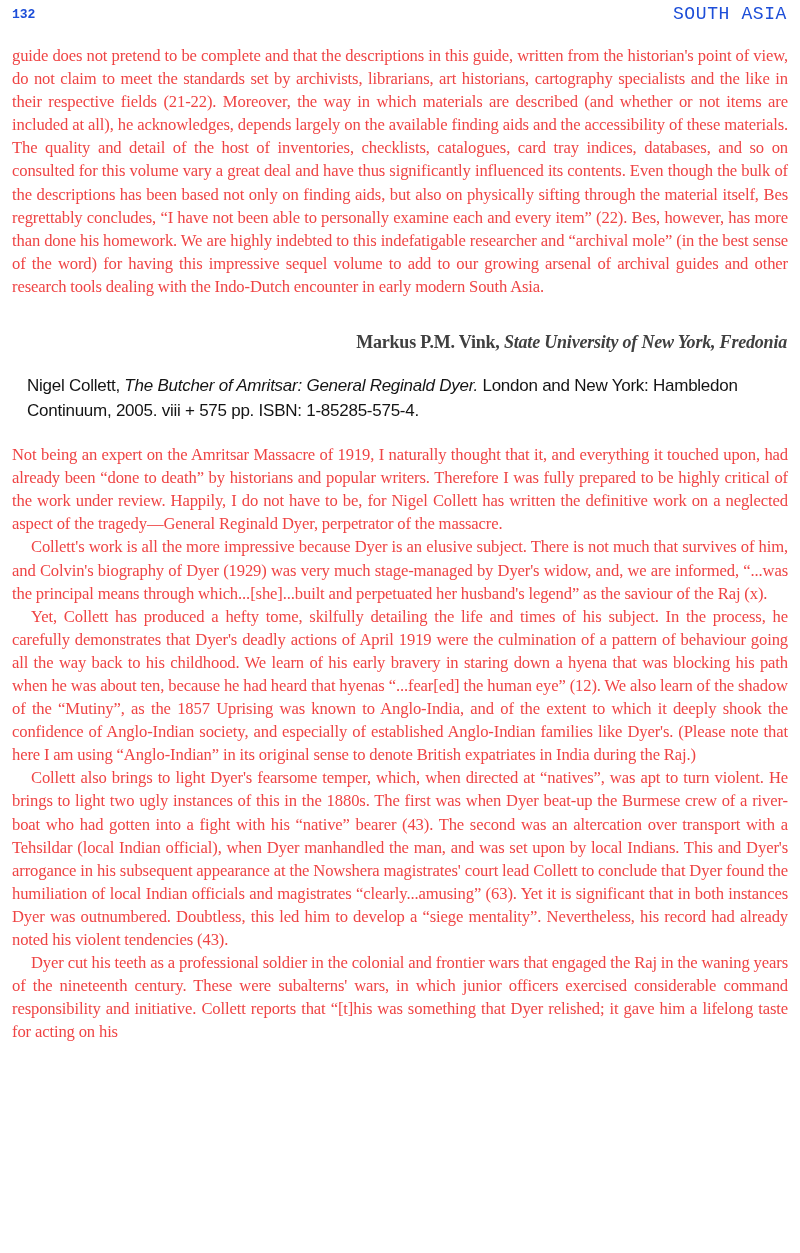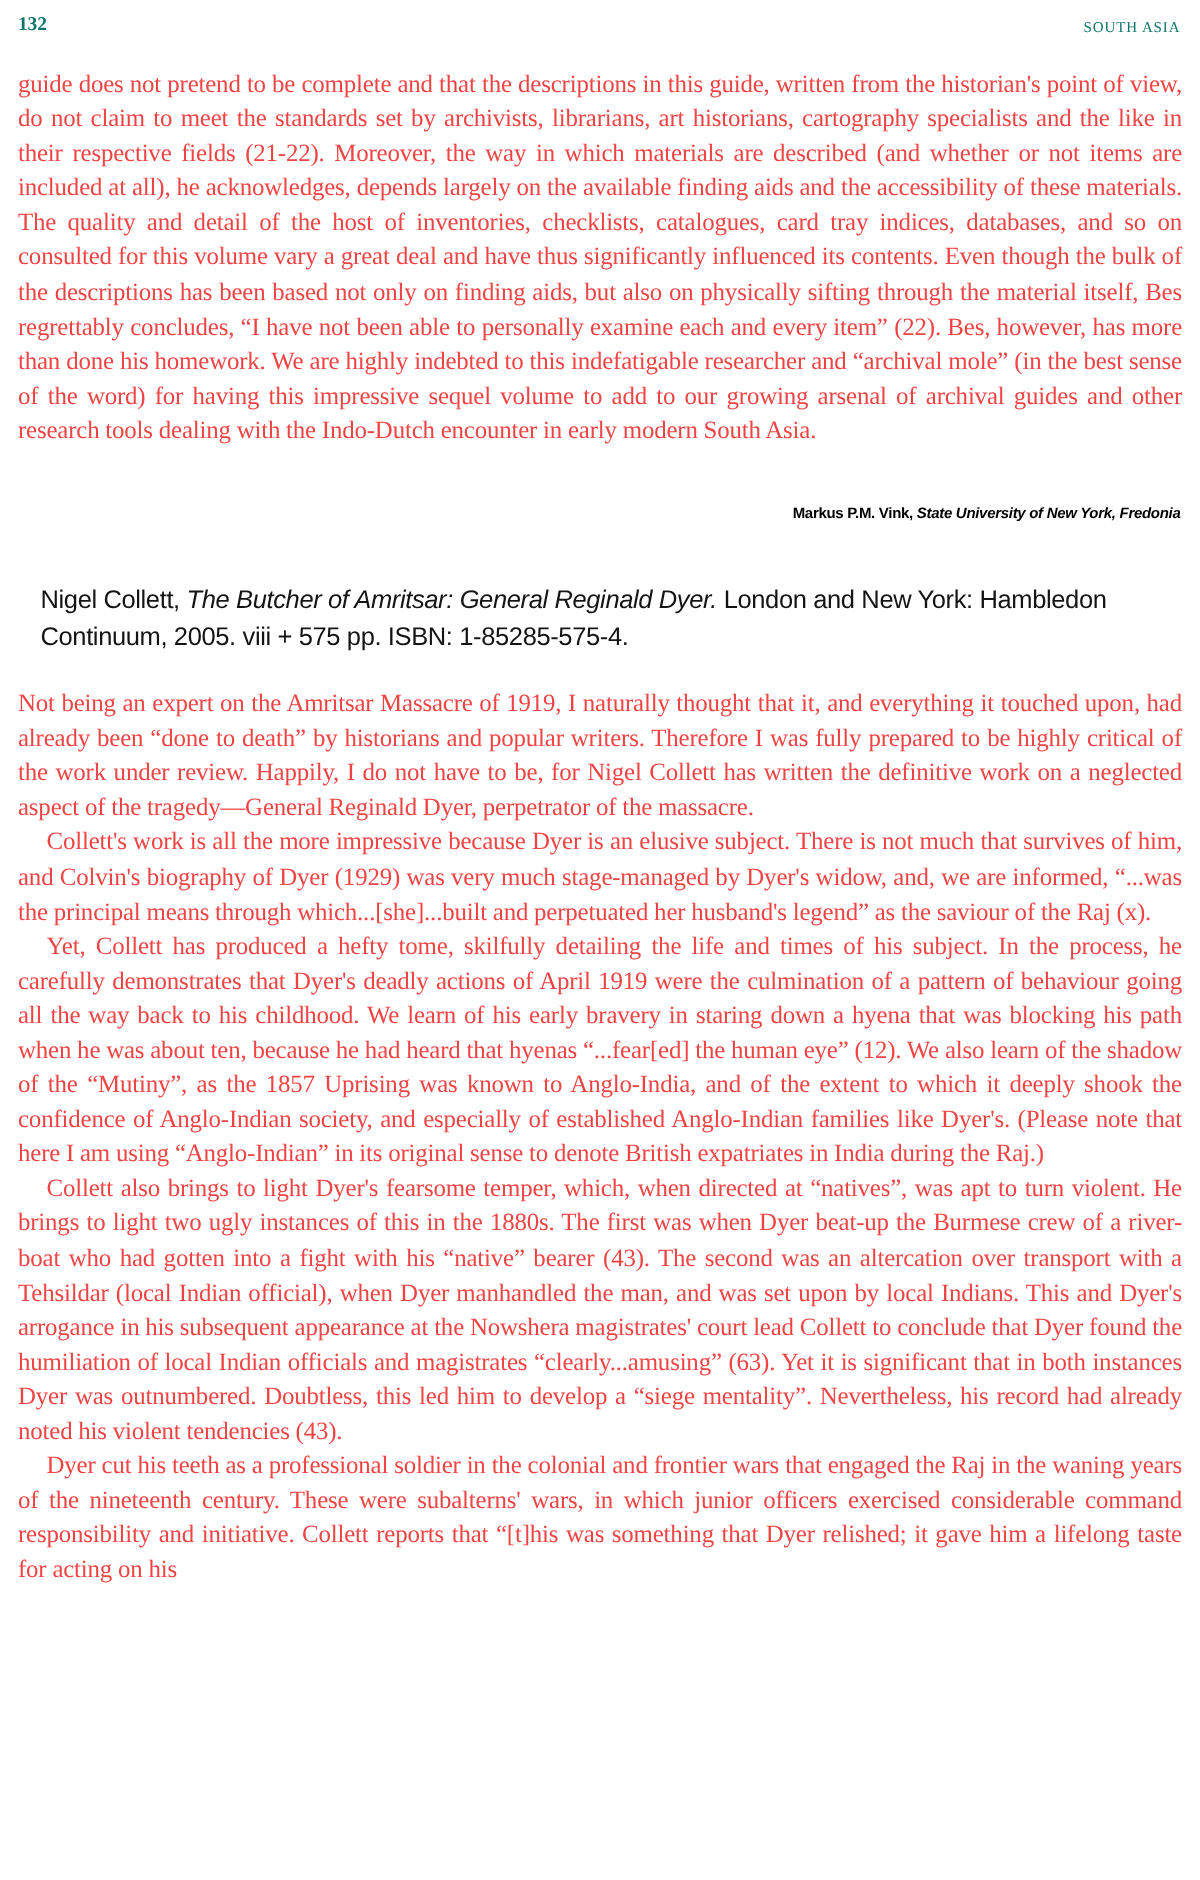--- a/index.html
+++ b/index.html
@@ -34,11 +34,11 @@
     height: 20px;
     display: flex;
     justify-content: space-between;
-    align-items: flex-end;
-    font-family: Liberation Serif, serif;
+    align-items: center;
+    font-family: Liberation Mono, monospace;
     font-size: 13.5px;
     letter-spacing: -0.1px;
-    color: #0f766e;
+    color: #1d4ed8;
   }
   .folio {
     font-weight: 600;

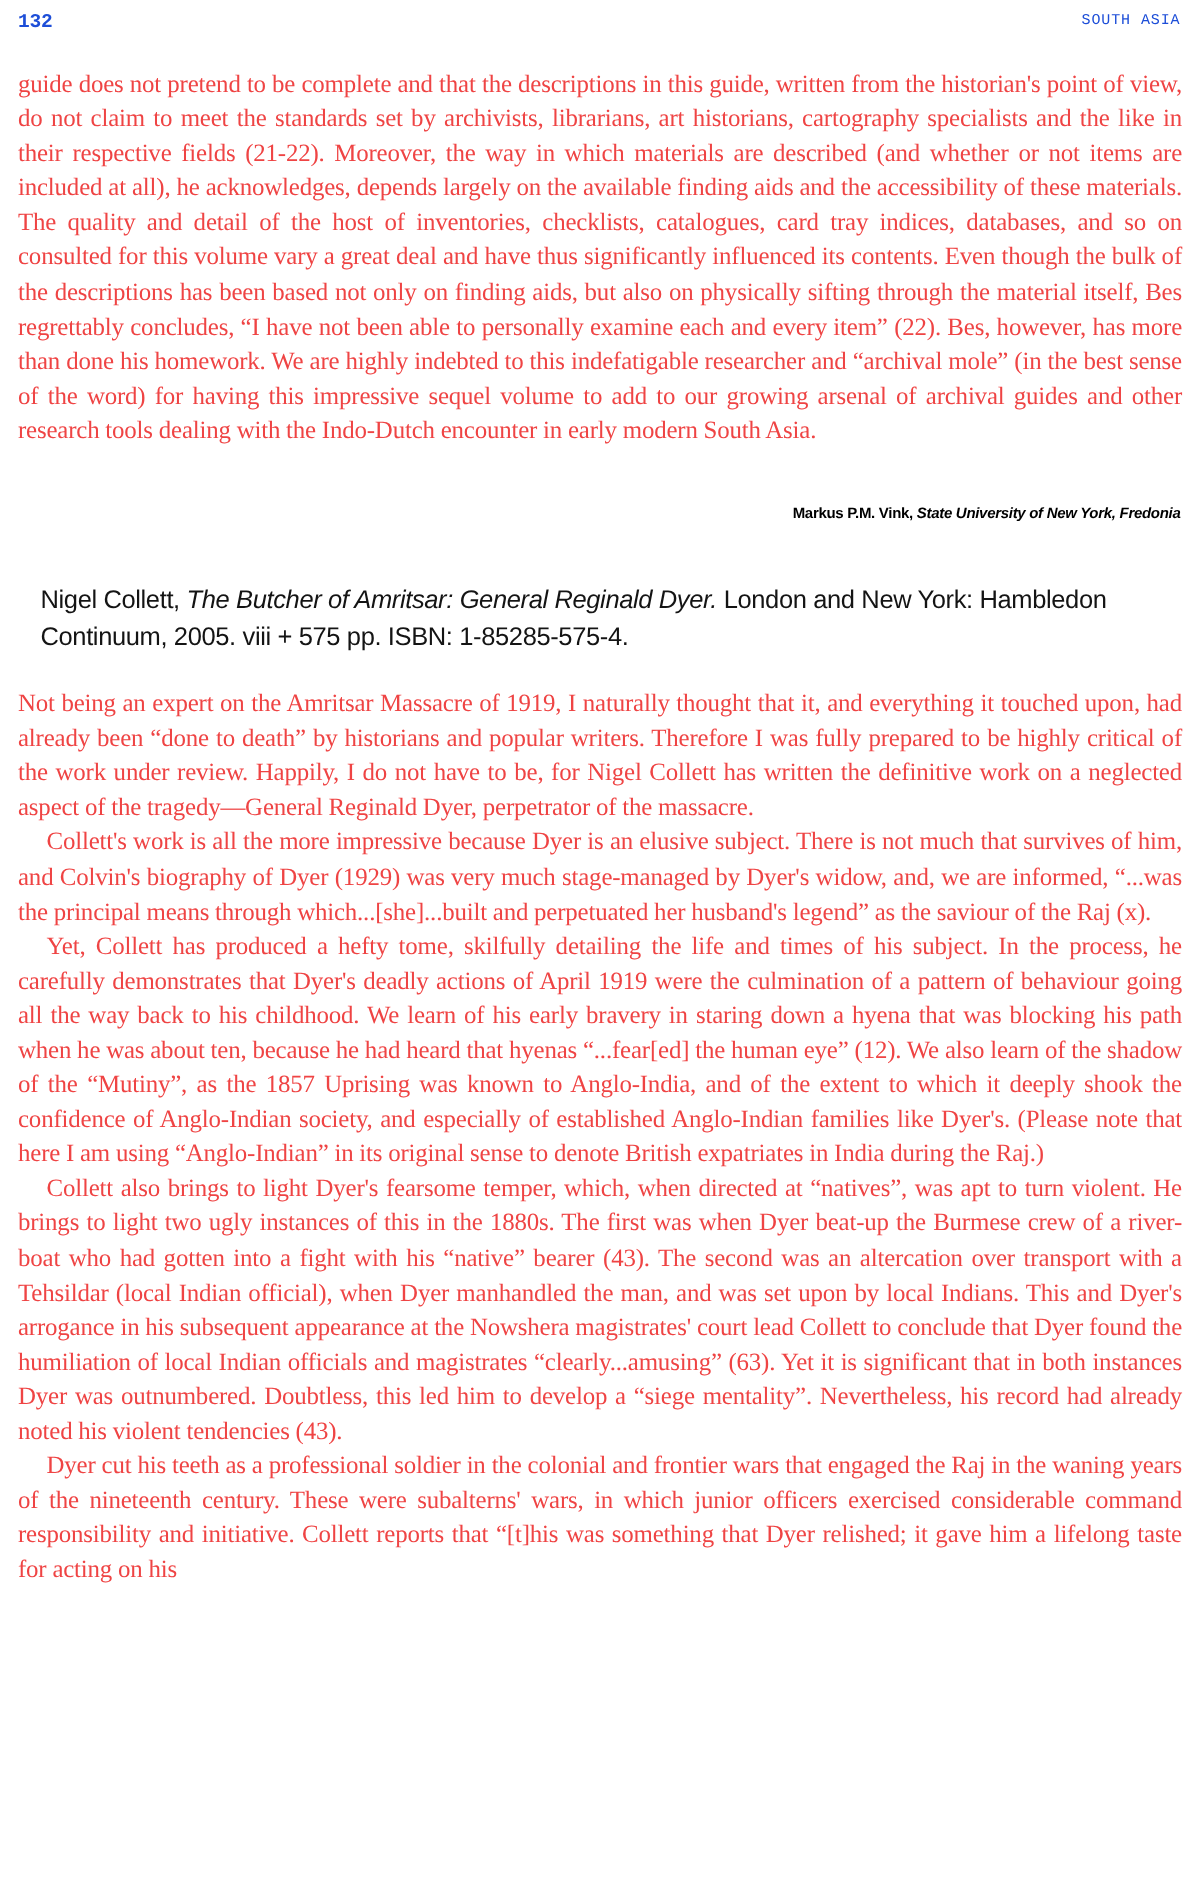--- a/index.html
+++ b/index.html
@@ -46,7 +46,7 @@
   }
   .journal-title {
     font-weight: 400;
-    font-size: 10px;
+    font-size: 18px;
     letter-spacing: 0.6px;
   }
 

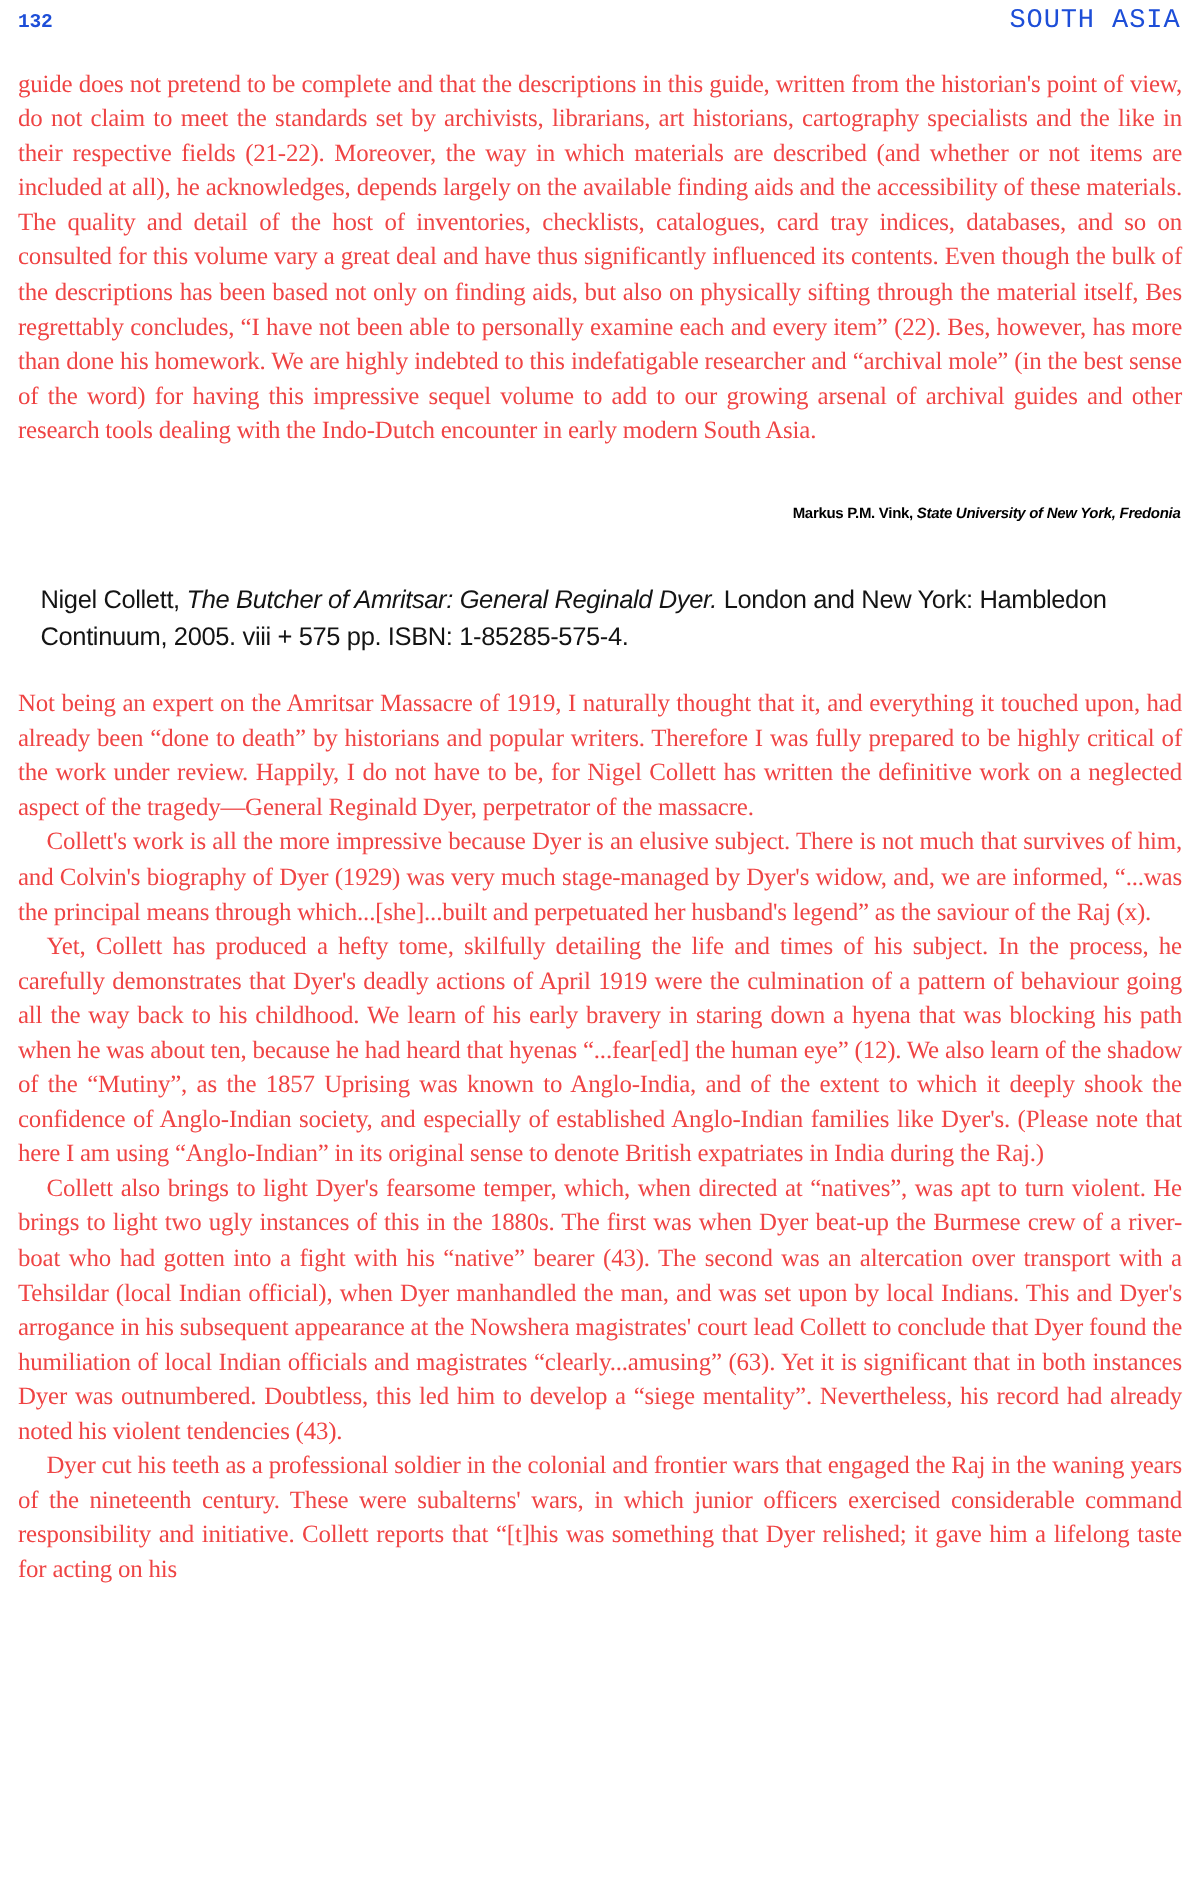--- a/index.html
+++ b/index.html
@@ -85,11 +85,11 @@
   .attribution {
     margin-top: 33px;
     text-align: right;
-    font-family: Liberation Sans, sans-serif;
-    font-size: 10px;
+    font-family: Liberation Serif, serif;
+    font-size: 18px;
     line-height: 23px;
     letter-spacing: -0.2px;
-    color: #000000;
+    color: #404040;
     padding-right: 1px;
   }
   .attribution .reviewer-name {

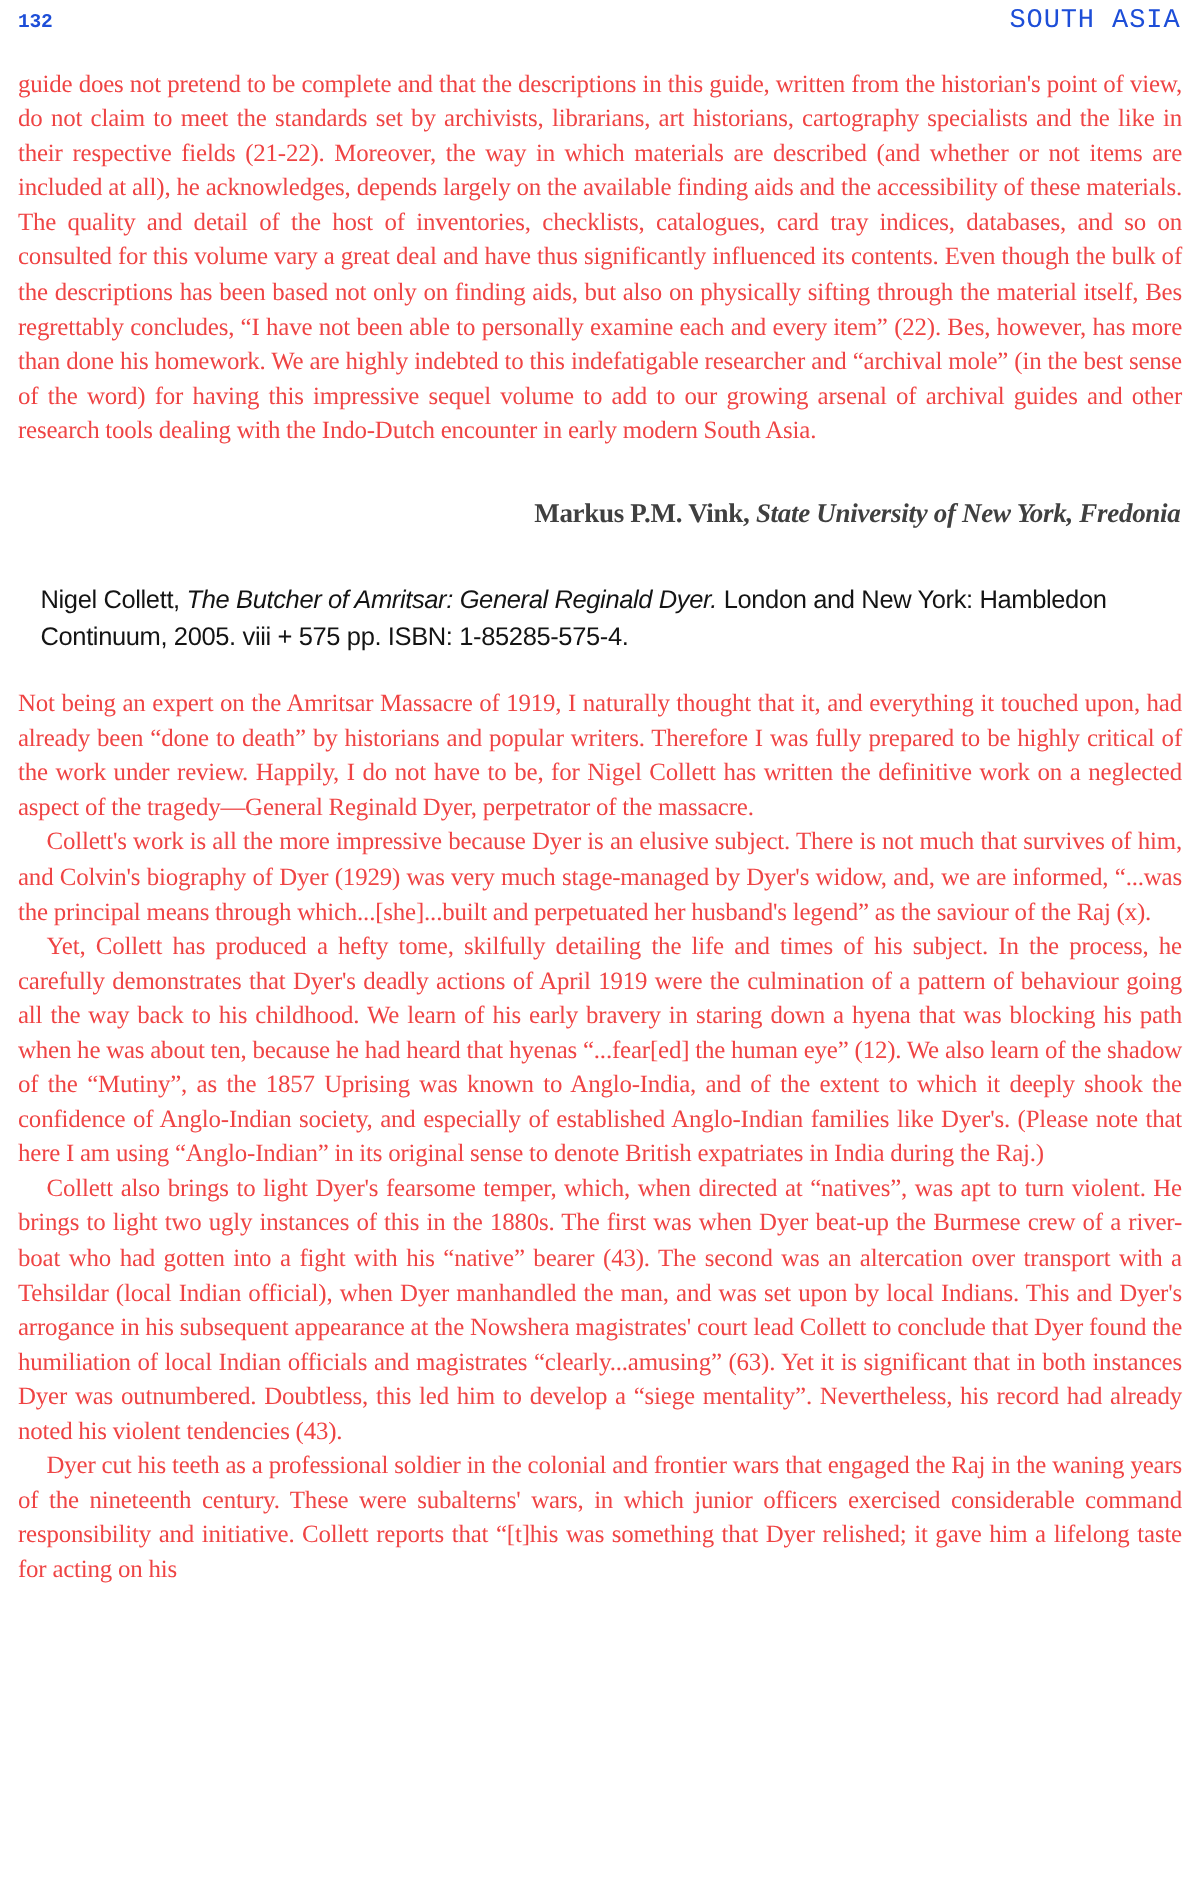--- a/index.html
+++ b/index.html
@@ -102,7 +102,7 @@
 
   
   .book-heading {
-    margin-top: 33px;
+    margin-top: 19px;
     margin-left: 15px;
     margin-right: 2px;
     font-family: "Liberation Sans", "DejaVu Sans", sans-serif;

